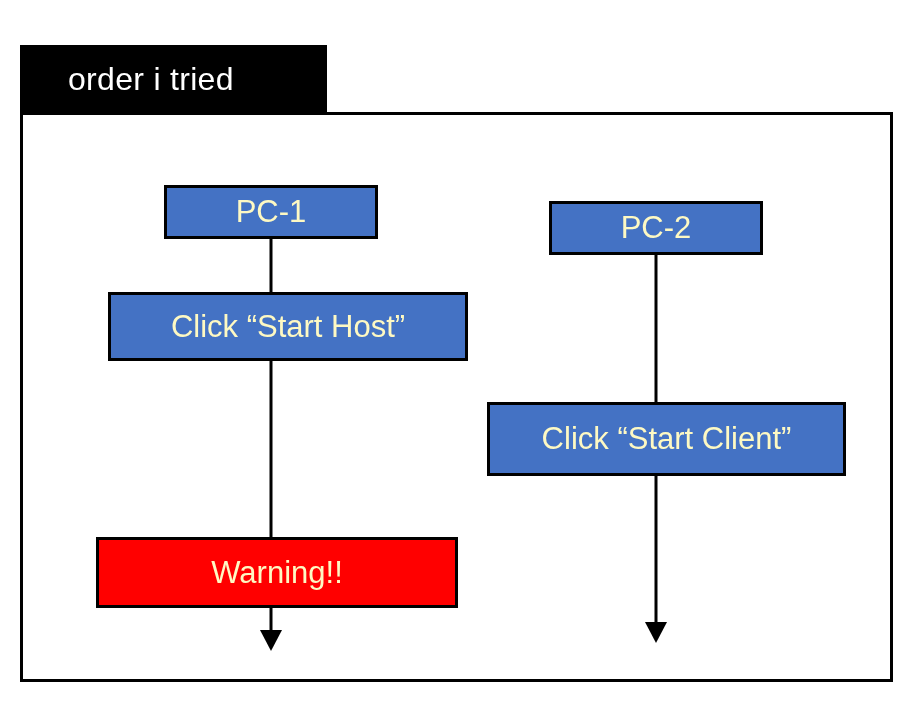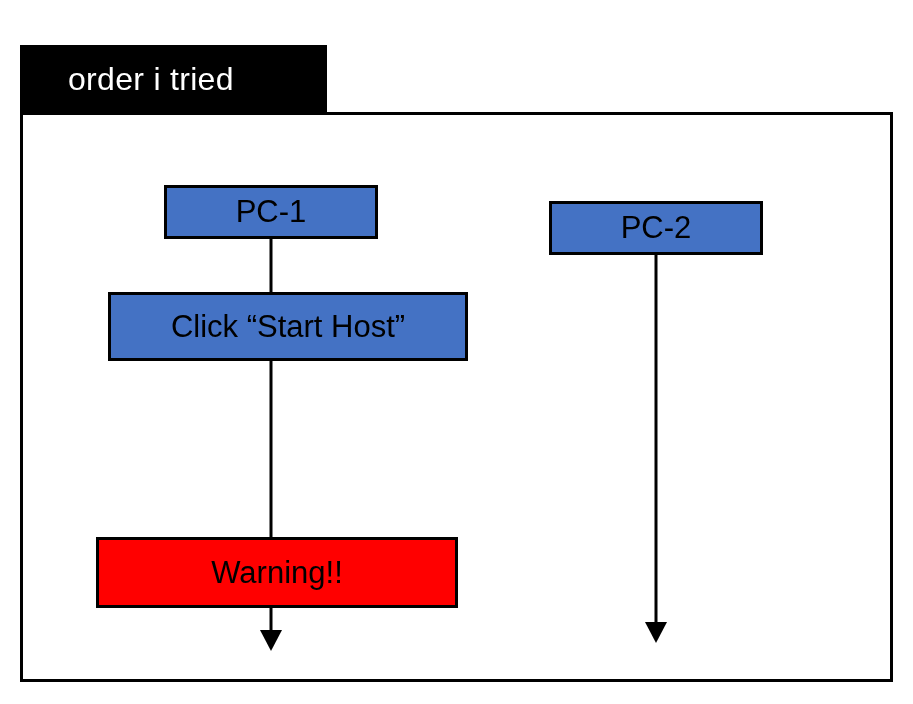--- a/index.html
+++ b/index.html
@@ -58,7 +58,7 @@
     display: flex;
     align-items: center;
     justify-content: center;
-    color: #000000;
+    color: #fef9c3;
     font-size: 31px;
     font-weight: 400;
     white-space: nowrap;

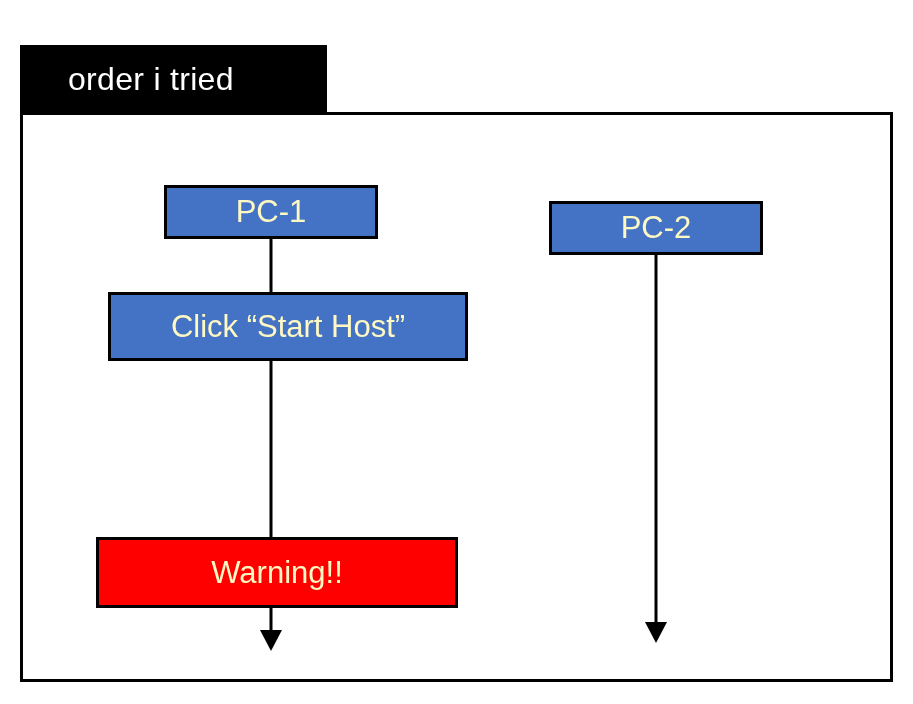--- a/index.html
+++ b/index.html
@@ -118,6 +118,9 @@
     <span>Click “Start Host”</span>
   </div>
 
+  <div id="node-start-client" class="node blue">
+    <span>Click “Start Client”</span>
+  </div>
 
   <div id="node-warning" class="node red">
     <span>Warning!!</span>

